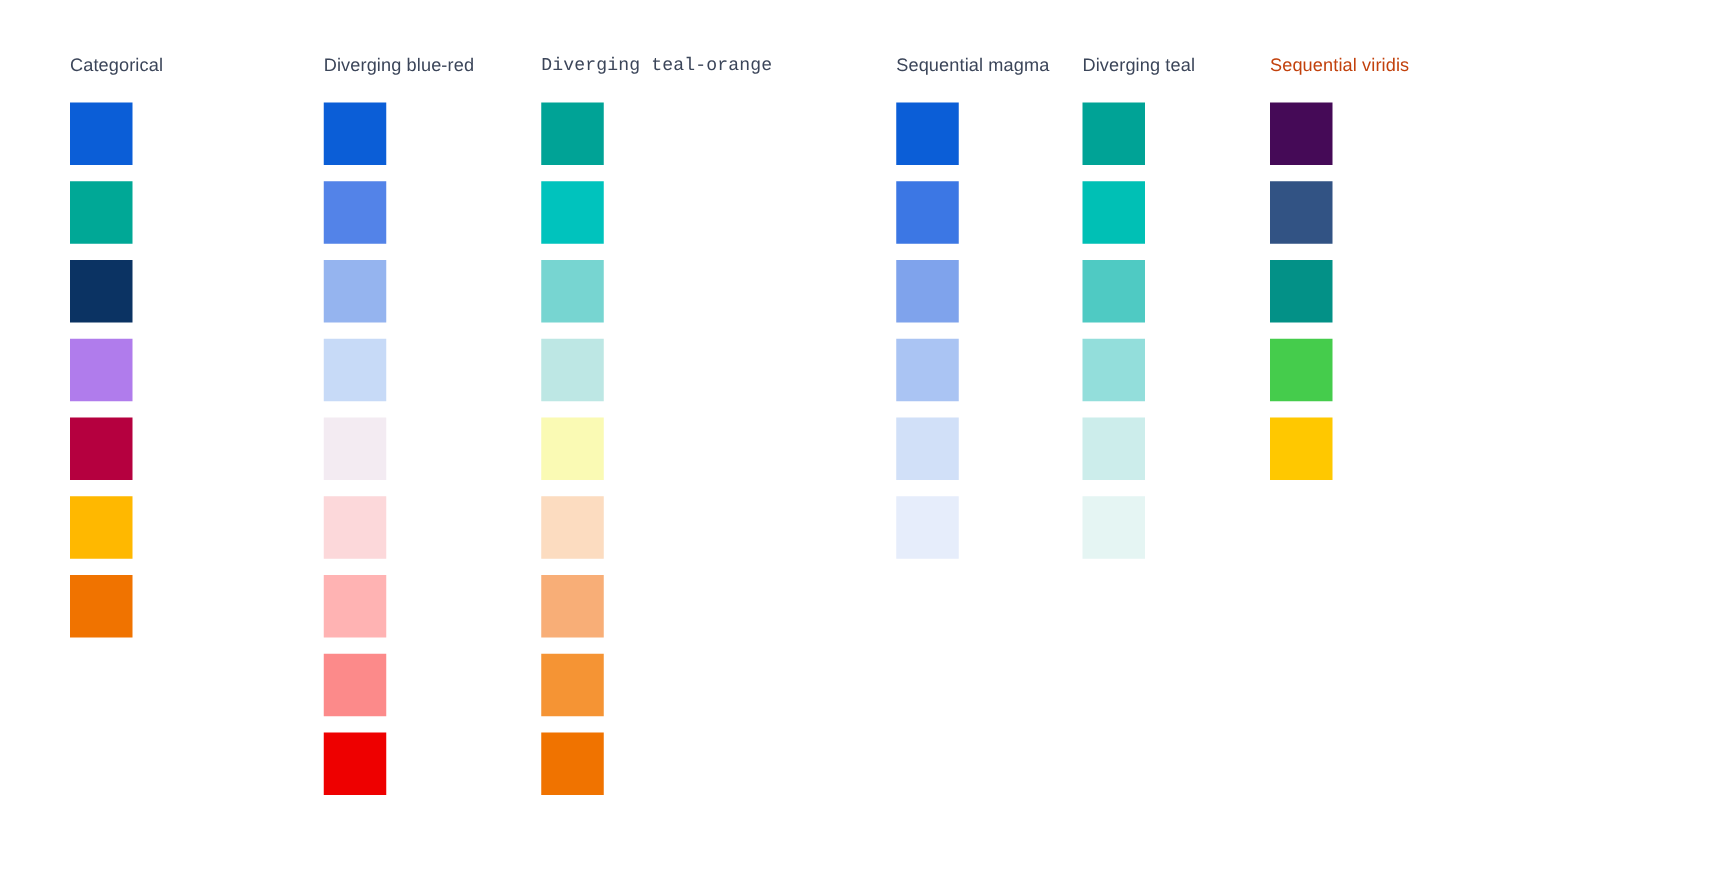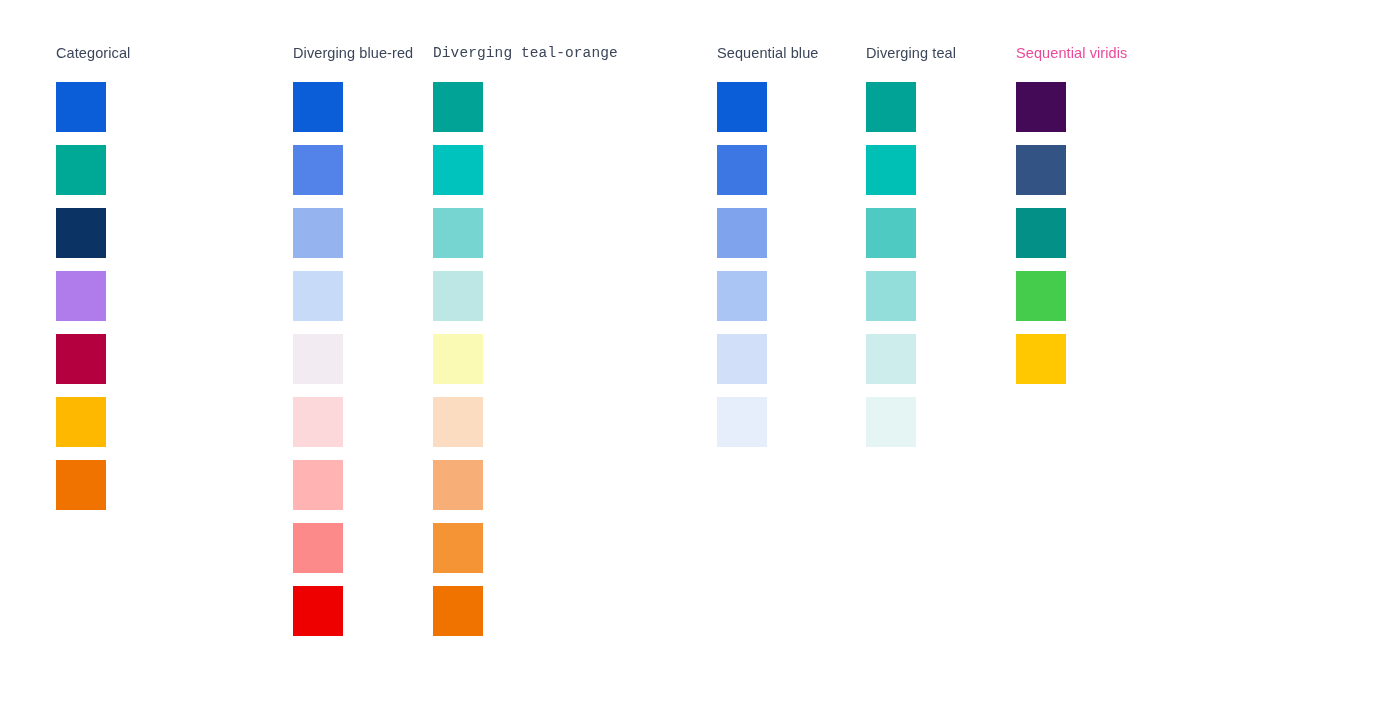--- a/index.html
+++ b/index.html
@@ -60,7 +60,7 @@
         <div class="swatch" title="#f07300" style="background: rgb(240, 115, 0);"></div>
       </div>
     </div>
-    <div class="palette-column" style="left: 259px; margin-left: 34px;">
+    <div class="palette-column" style="left: 259px;">
       <div class="column-title" style="color: rgb(59, 69, 89);">Diverging blue-red</div>
       <div class="swatch-stack">
         <div class="swatch" title="#0b5ed7" style="background: rgb(11, 94, 215);"></div>

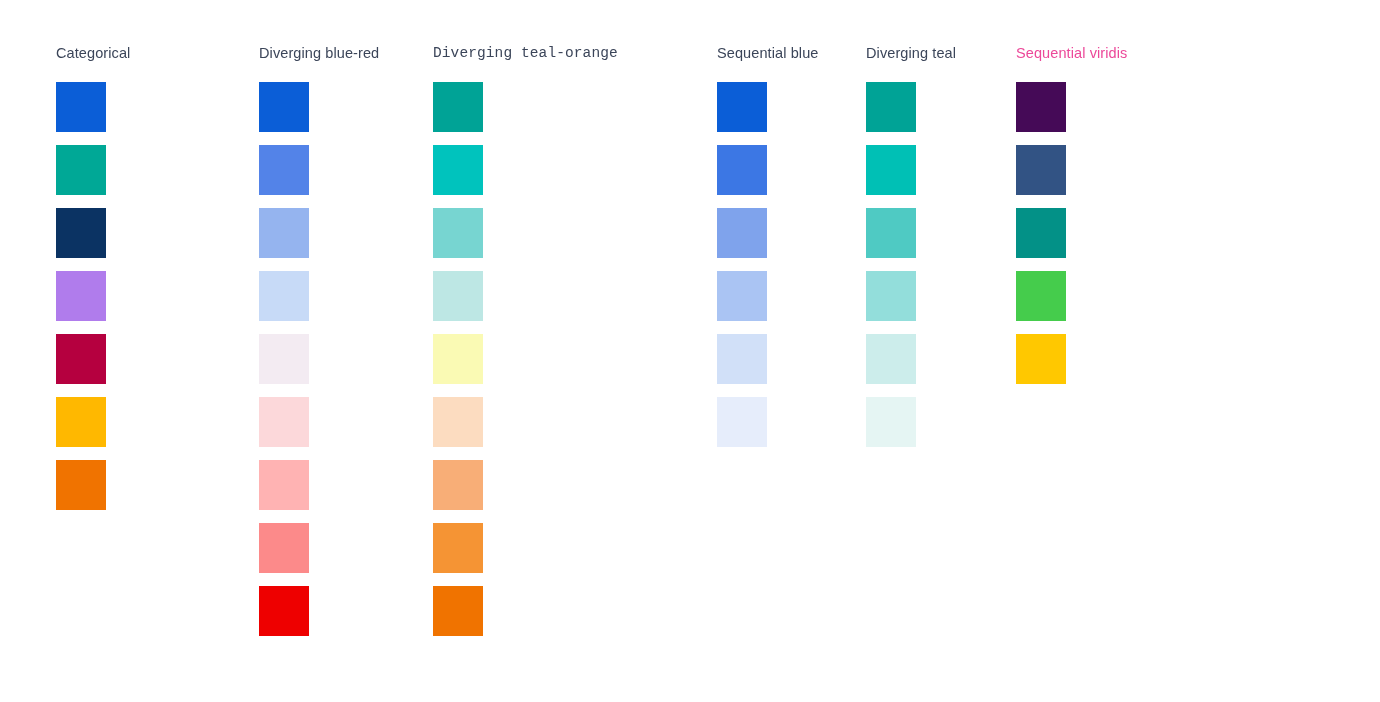--- a/index.html
+++ b/index.html
@@ -89,7 +89,7 @@
       </div>
     </div>
     <div class="palette-column" style="left: 717px;">
-      <div class="column-title" style="color: rgb(59, 69, 89);">Sequential blue</div>
+      <div class="column-title" style="color: rgb(59, 69, 89);">Sequential magma</div>
       <div class="swatch-stack">
         <div class="swatch" title="#0b5ed7" style="background: rgb(11, 94, 215);"></div>
         <div class="swatch" title="#3c77e4" style="background: rgb(60, 119, 228);"></div>

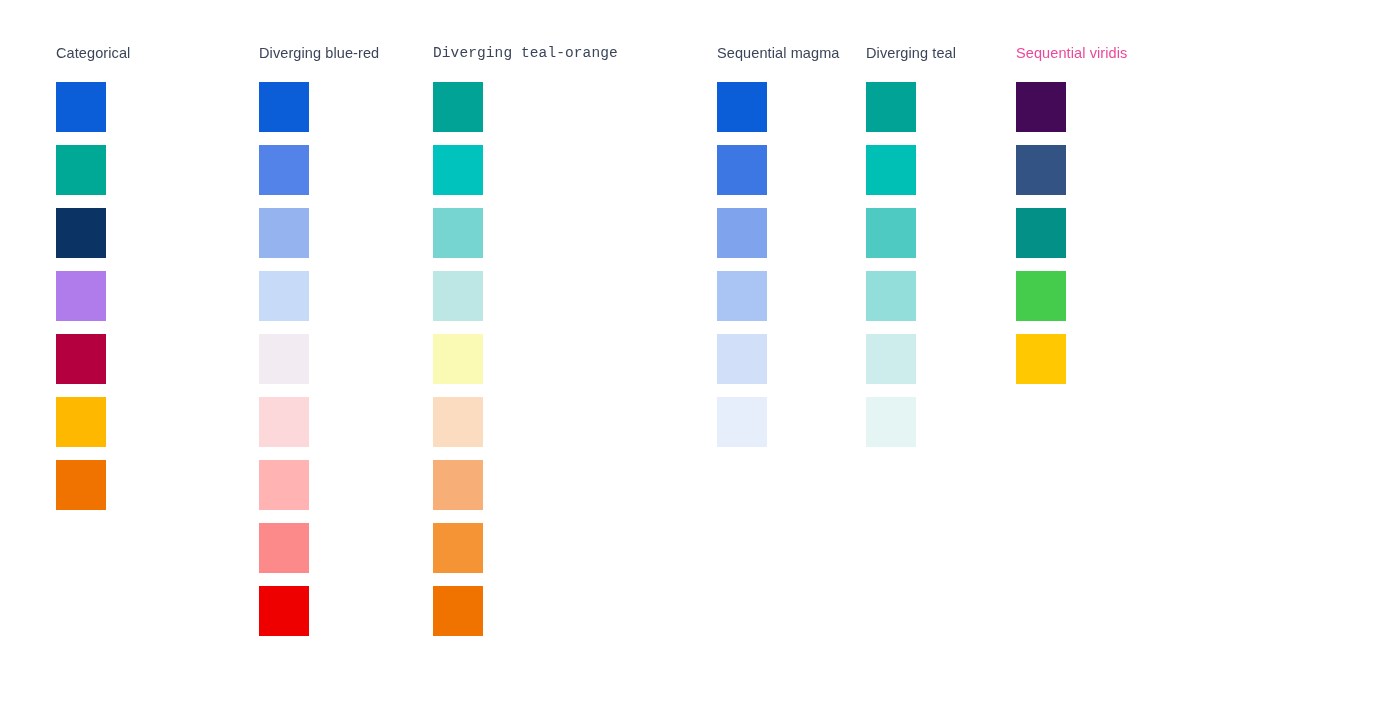--- a/index.html
+++ b/index.html
@@ -111,7 +111,7 @@
       </div>
     </div>
     <div class="palette-column" style="left: 1016px;">
-      <div class="column-title" style="color: #ec4899; text-align: right;">Sequential viridis</div>
+      <div class="column-title" style="color: #c2410c; text-align: right;">Sequential viridis</div>
       <div class="swatch-stack">
         <div class="swatch" title="#450a57" style="background: rgb(69, 10, 87);"></div>
         <div class="swatch" title="#325384" style="background: rgb(50, 83, 132);"></div>

